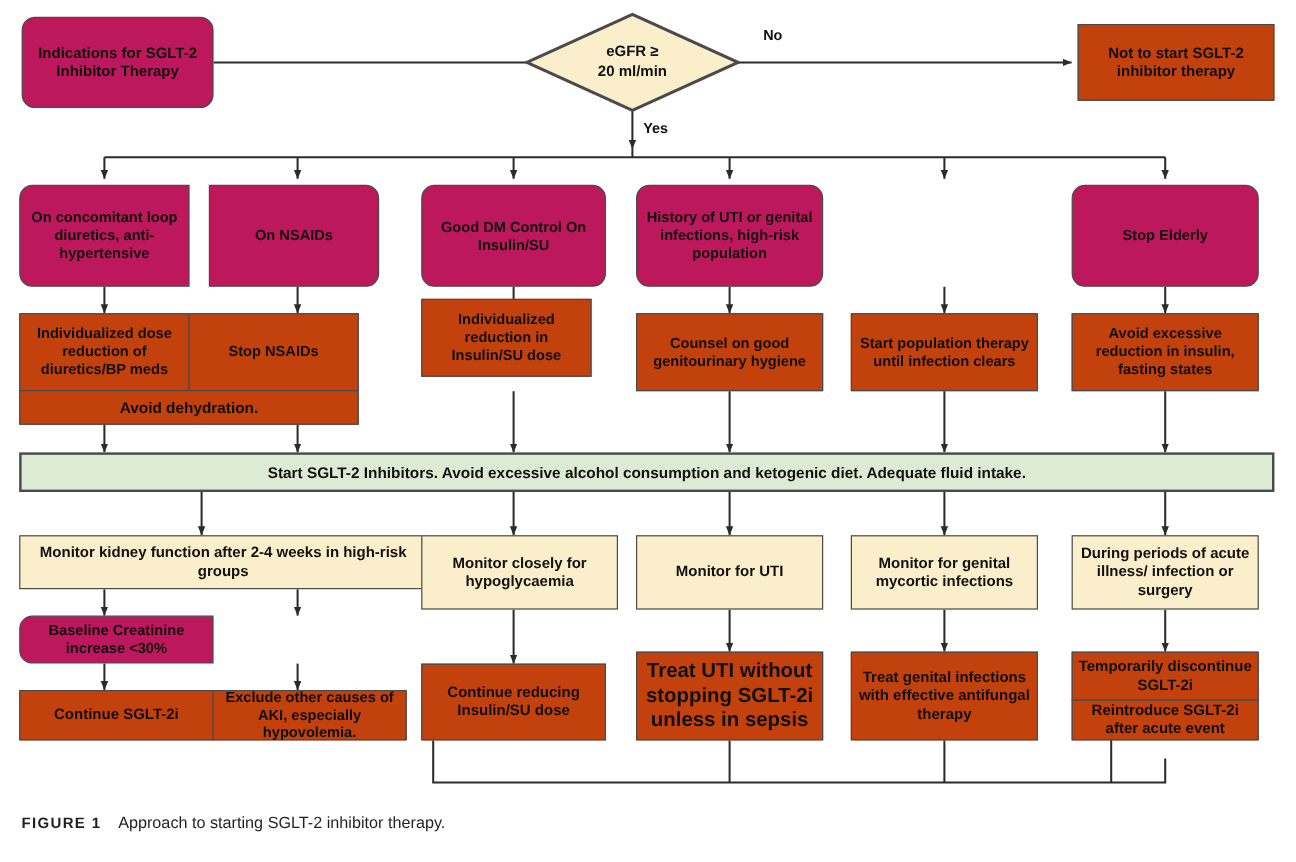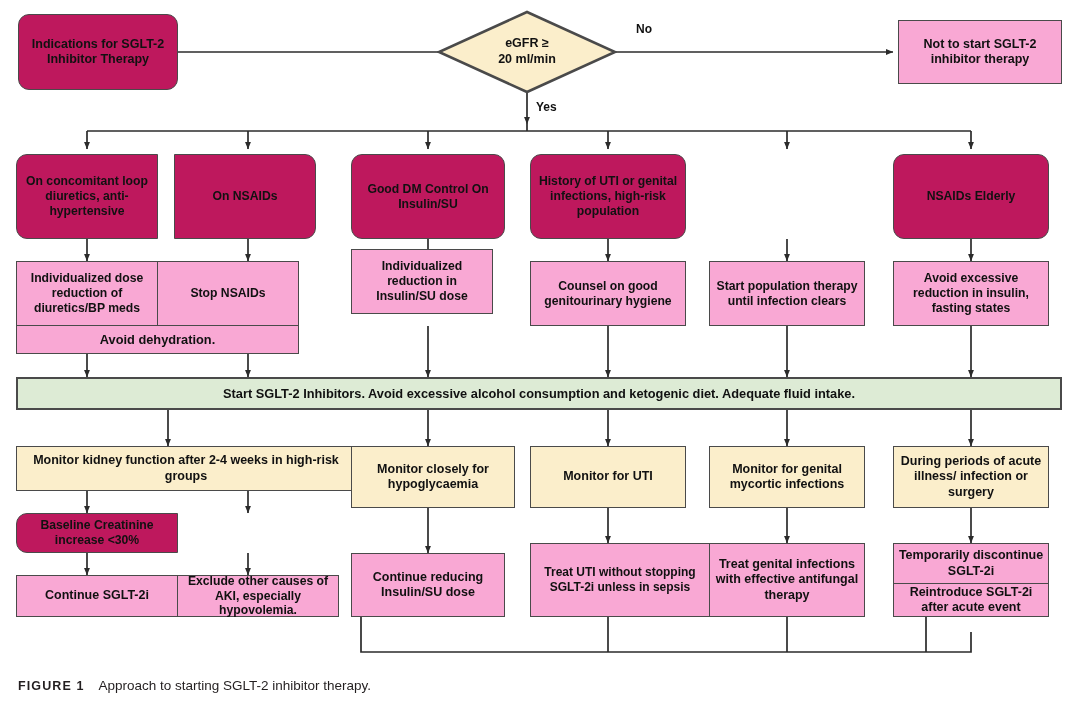--- a/index.html
+++ b/index.html
@@ -24,7 +24,7 @@
     z-index:3;
   }
   .peach{background:#be185d;}
-  .blue{background:#f9a8d4;}
+  .blue{background:#c2410c;}
   .cream{background:#fbeecb;}
   .green{background:#ddebd5;}
   .rounded{border-radius:11px;}

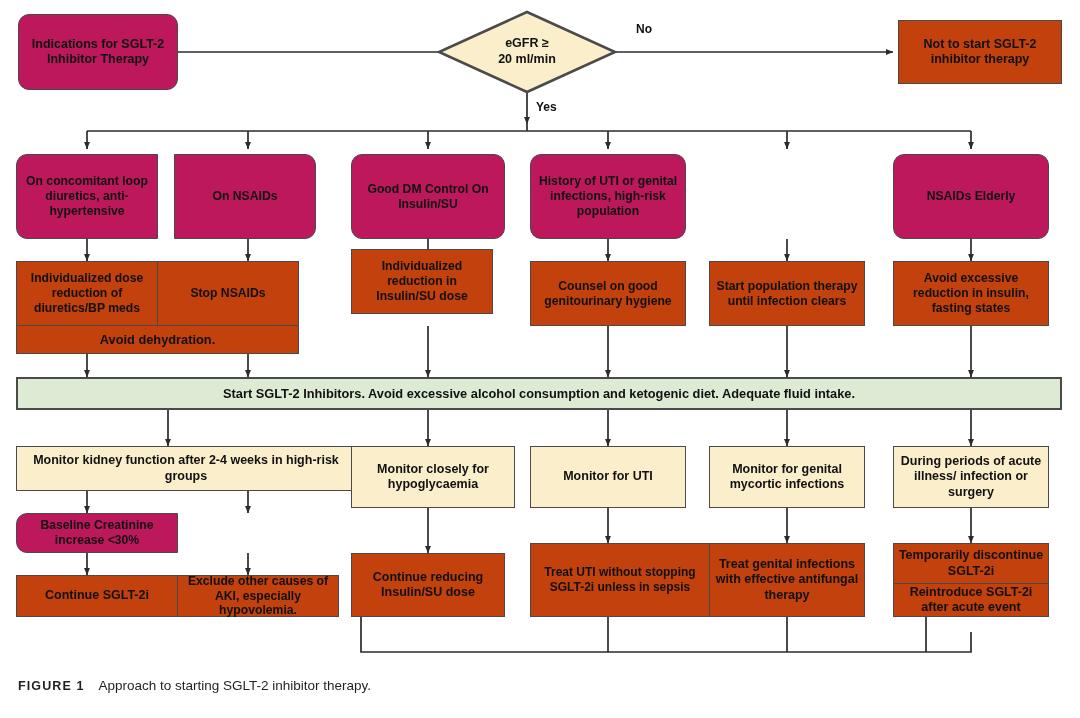--- a/index.html
+++ b/index.html
@@ -147,7 +147,7 @@
   <div class="node peach rounded" style="left:530px;top:154px;width:156px;height:85px;font-size:12.2px;">History of UTI or genital infections, high-risk population</div>
 
 
-  <div class="node peach rounded" style="left:893px;top:154px;width:156px;height:85px;font-size:12.2px;">NSAIDs Elderly</div>
+  <div class="node peach rounded" style="left:893px;top:154px;width:156px;height:85px;font-size:12.2px;">Stop Elderly</div>
 
   <div class="node blue" style="left:16px;top:261px;width:142px;height:65px;font-size:12.2px;border-right-width:0.8px;">Individualized dose reduction of diuretics/BP meds</div>
   <div class="node blue" style="left:157px;top:261px;width:142px;height:65px;font-size:12.2px;border-left-width:0.8px;">Stop NSAIDs</div>

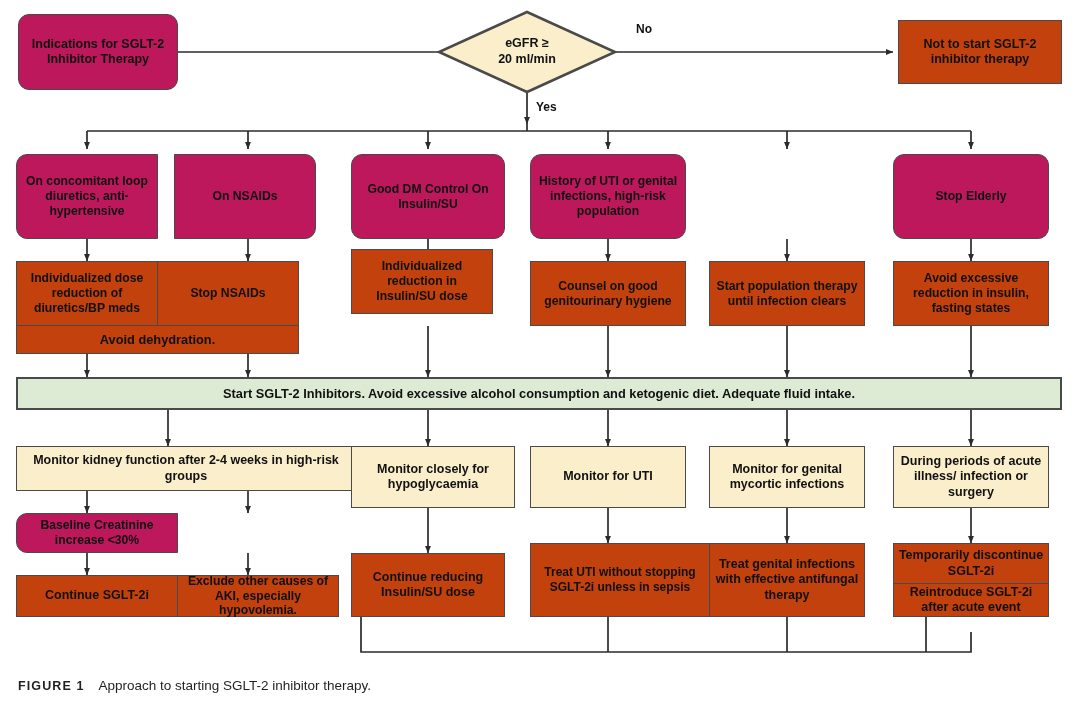--- a/index.html
+++ b/index.html
@@ -180,7 +180,7 @@
 
   <div class="node blue" style="left:351px;top:553px;width:154px;height:64px;font-size:12.5px;">Continue reducing Insulin/SU dose</div>
 
-  <div class="node blue" style="left:530px;top:543px;width:180px;height:74px;font-size:12px;">Treat UTI without stopping SGLT-2i unless in sepsis</div>
+  <div class="node blue" style="left:530px;top:543px;width:156px;height:74px;font-size:17px;">Treat UTI without stopping SGLT-2i unless in sepsis</div>
 
   <div class="node blue" style="left:709px;top:543px;width:156px;height:74px;font-size:12.5px;">Treat genital infections with effective antifungal therapy</div>
 

